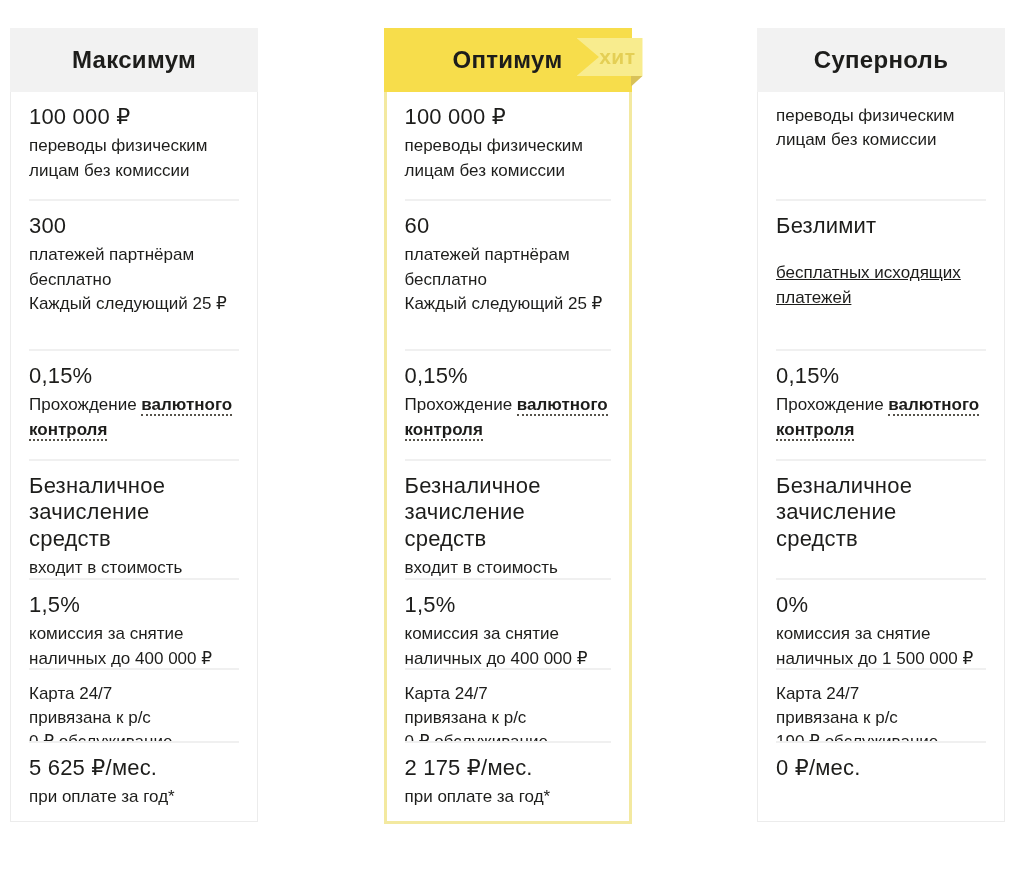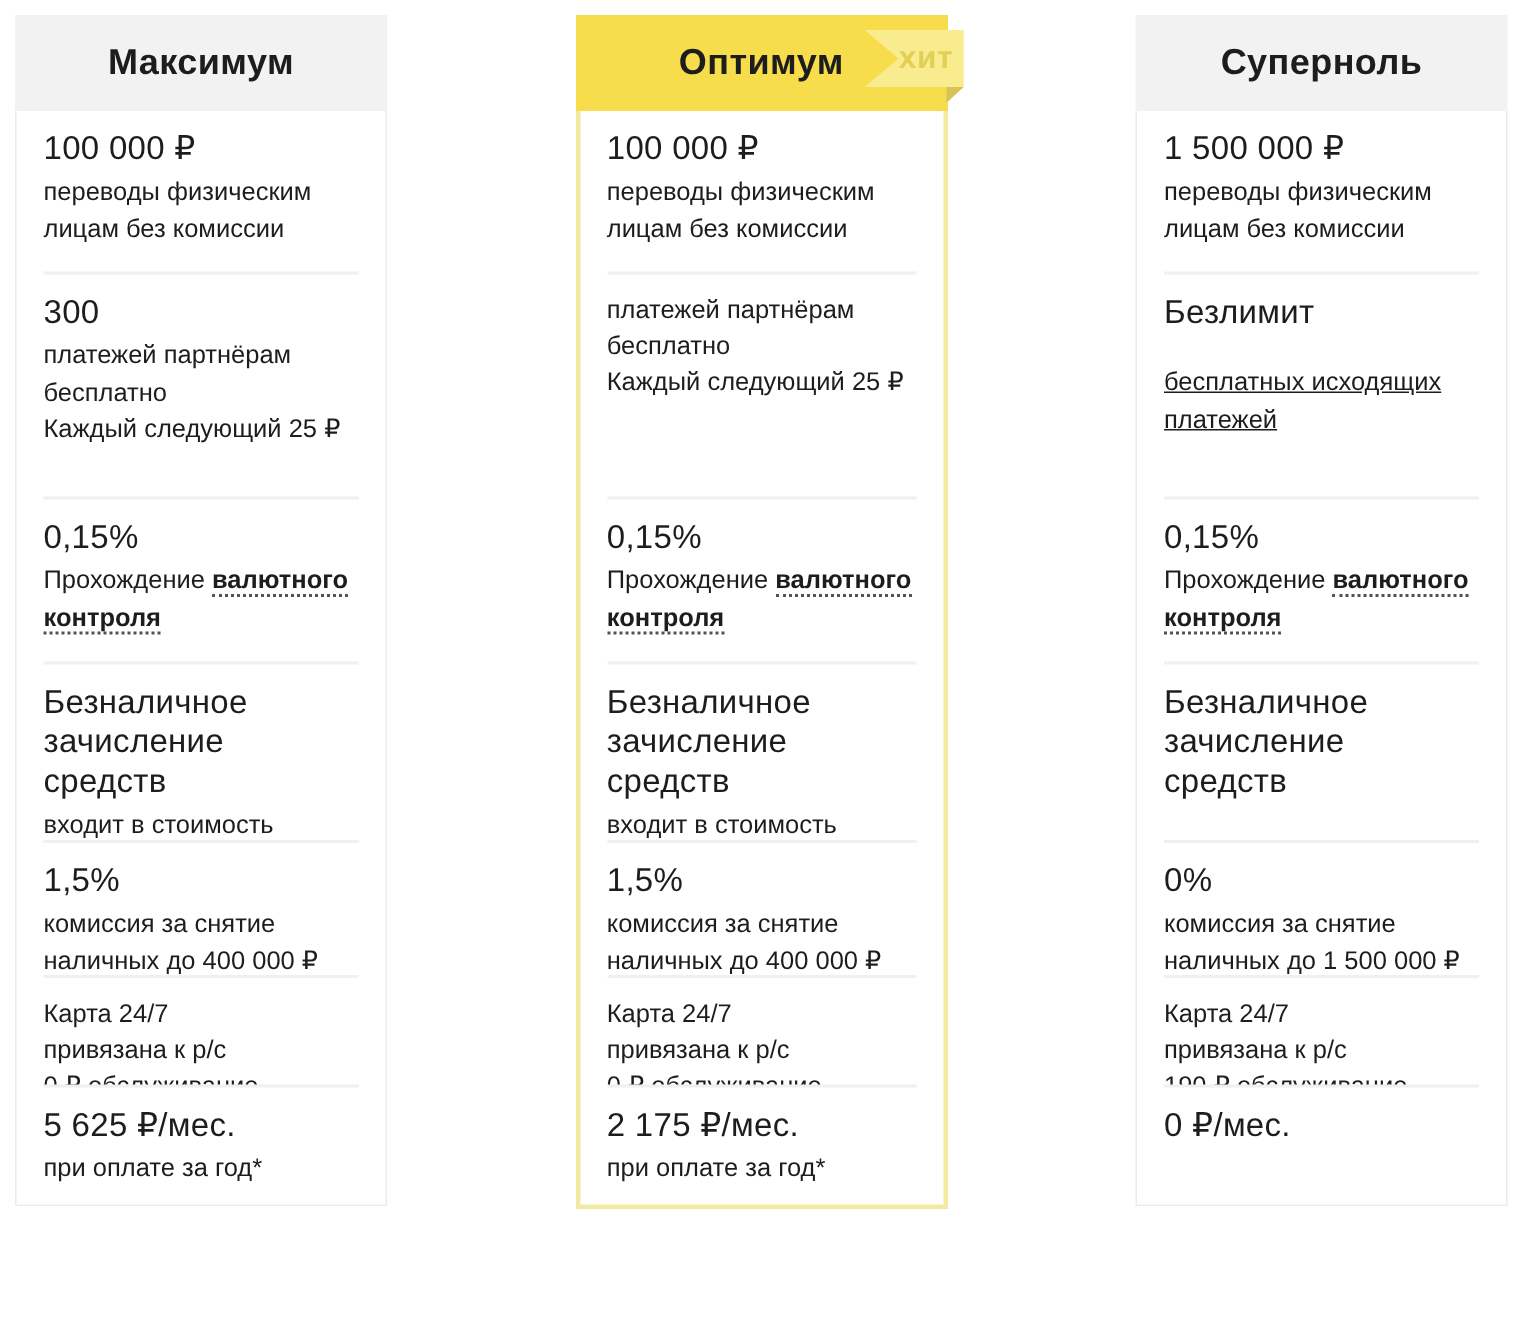--- a/index.html
+++ b/index.html
@@ -24,7 +24,7 @@
   }
   #plans{
     display:flex;justify-content:space-between;
-    padding:10px 10px 0 10px;width:100%;
+    padding:28px 10px 0 10px;width:100%;
   }
   .card{width:248px;flex:0 0 248px;position:relative;}
   .card-header{

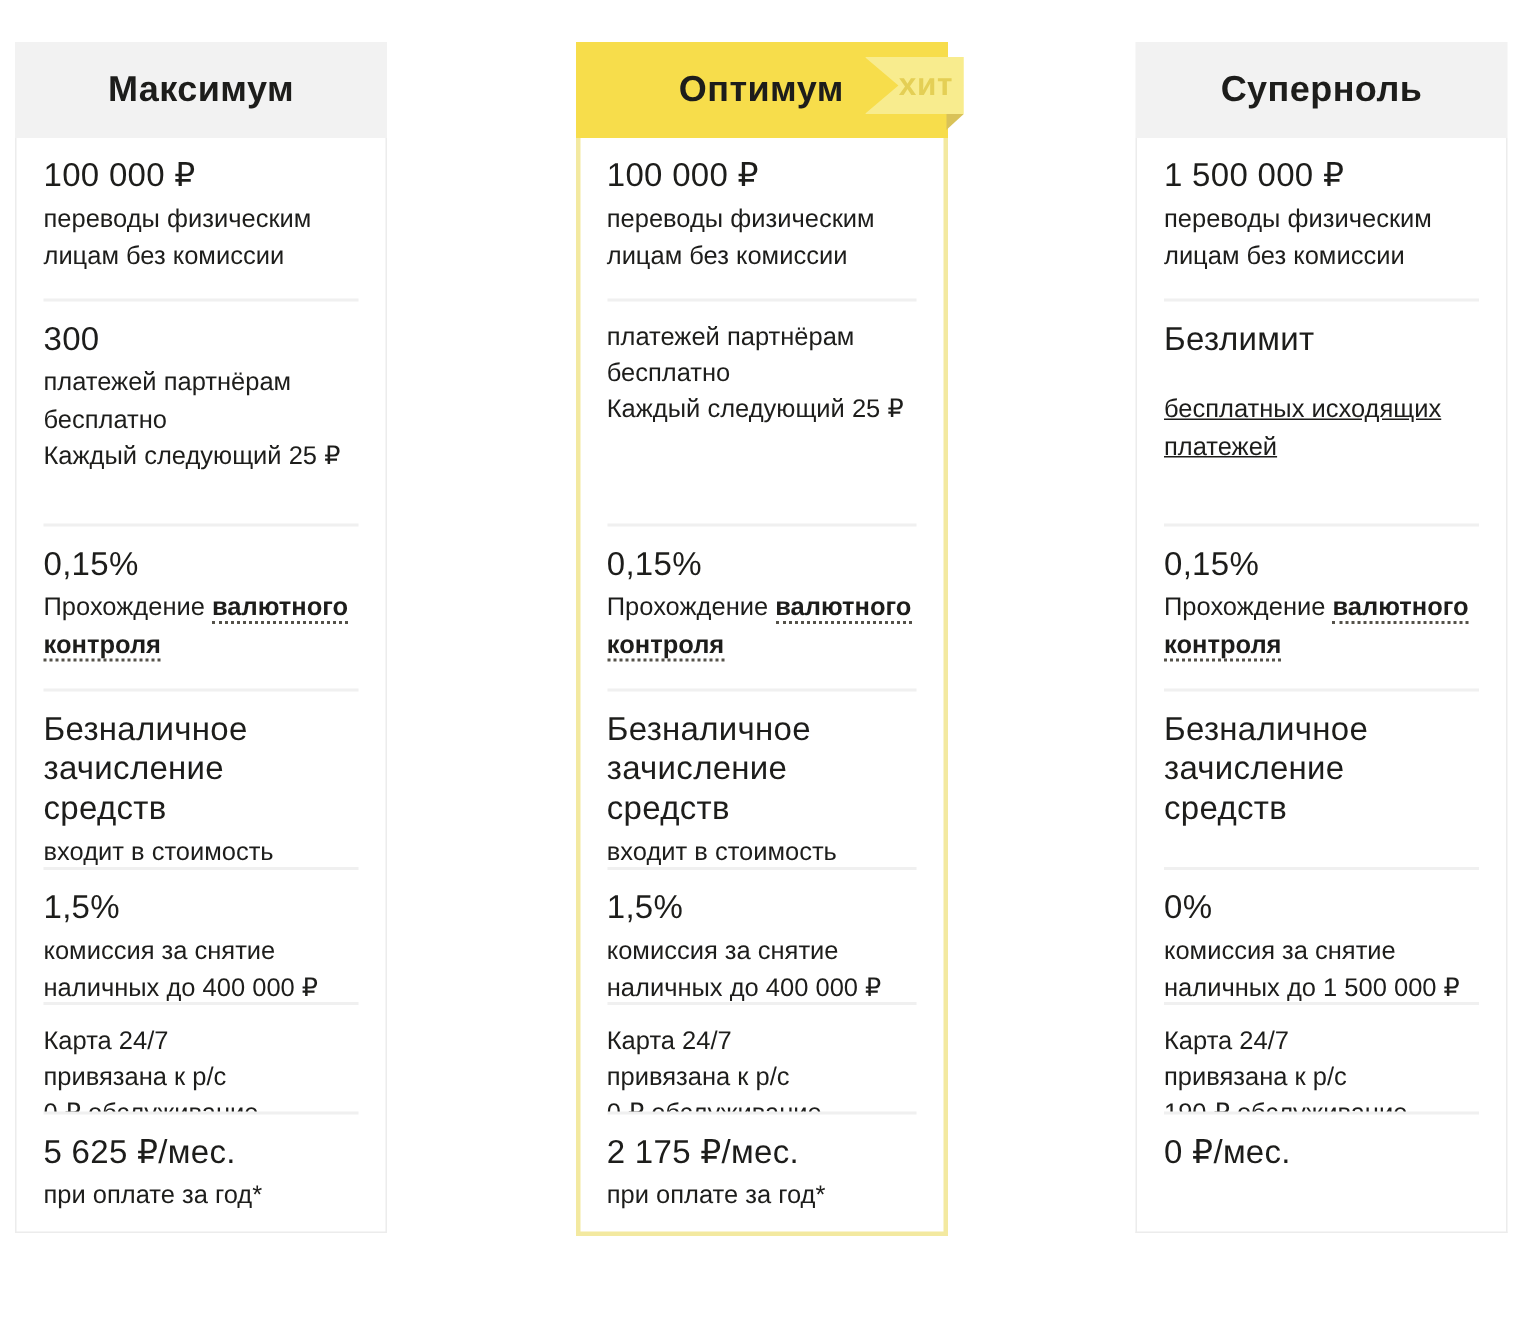--- a/index.html
+++ b/index.html
@@ -190,7 +190,6 @@
       </div>
       <div class="card-body">
         <div class="row r0">
-          <div class="value">1 500 000 ₽</div>
           <div class="desc">переводы физическим
 лицам без комиссии</div>
         </div>

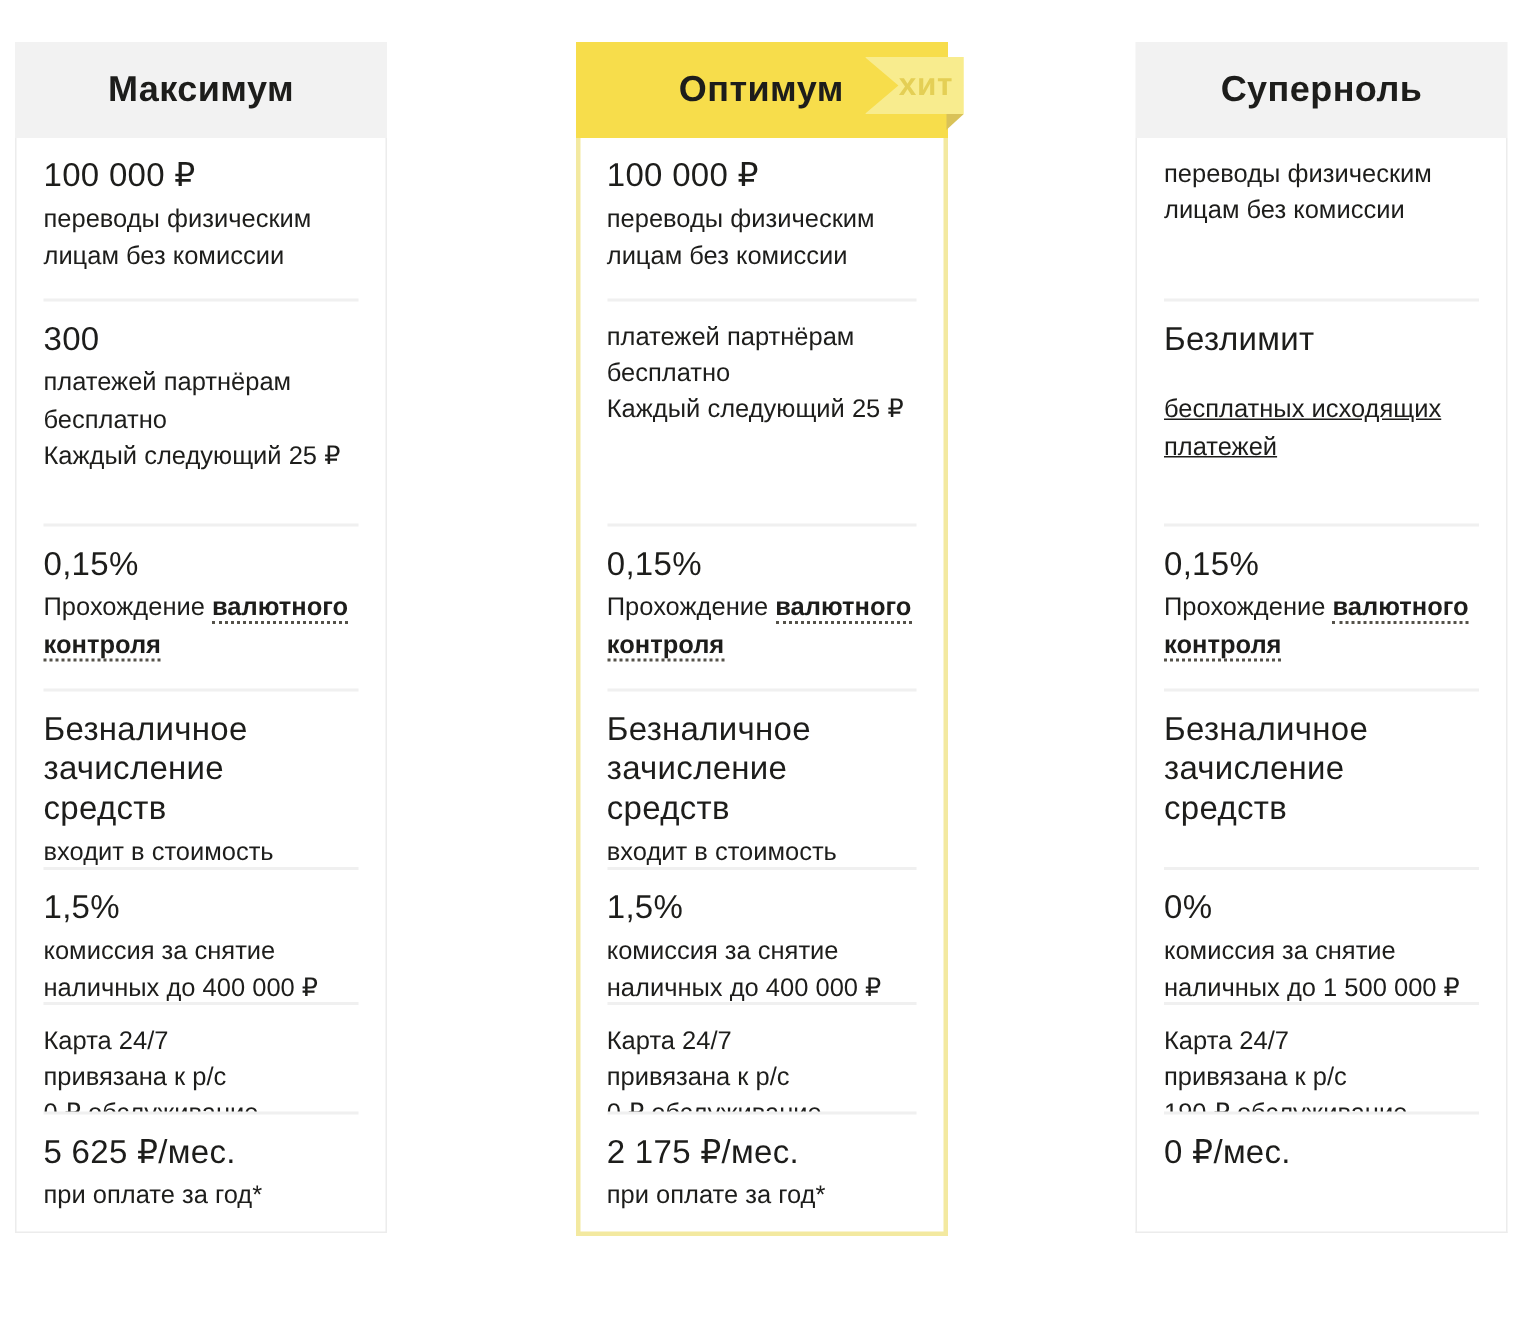--- a/index.html
+++ b/index.html
@@ -148,6 +148,7 @@
         </div>
         <div class="divider"></div>
         <div class="row r1">
+          <div class="value">60</div>
           <div class="desc">платежей партнёрам
 бесплатно
 Каждый следующий 25 ₽</div>

